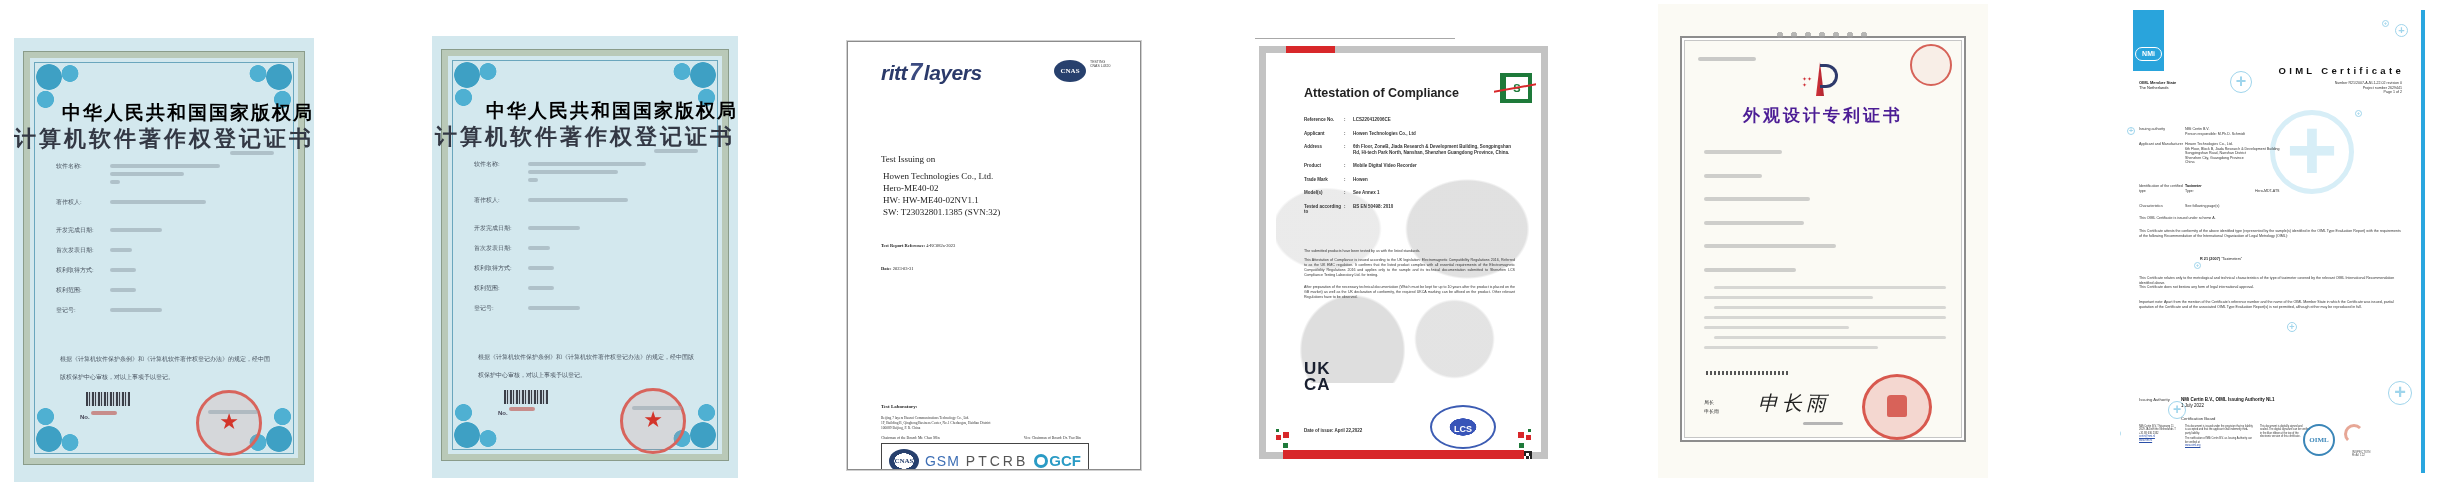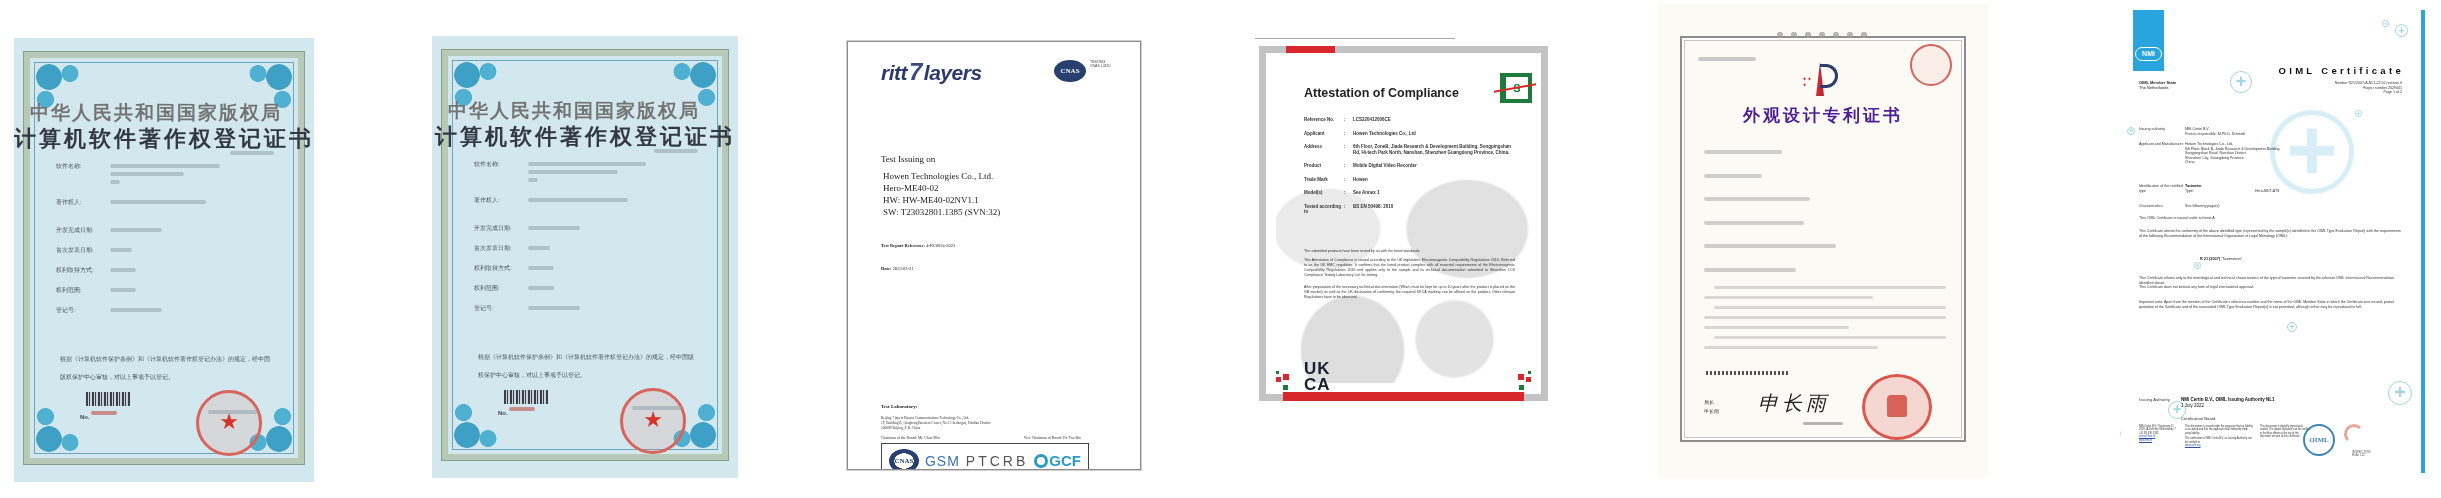--- a/index.html
+++ b/index.html
@@ -302,7 +302,7 @@
 </div>
 
 <div class="lcs-top-rule"></div>
-<div class="cert lcs" style="left:1259px; top:46px; width:289px; height:355px;">
+<div class="cert lcs" style="left:1259px; top:46px; width:289px; height:413px;">
   <div class="redtab"></div>
   <div class="page">
     <div class="worldmap"></div>

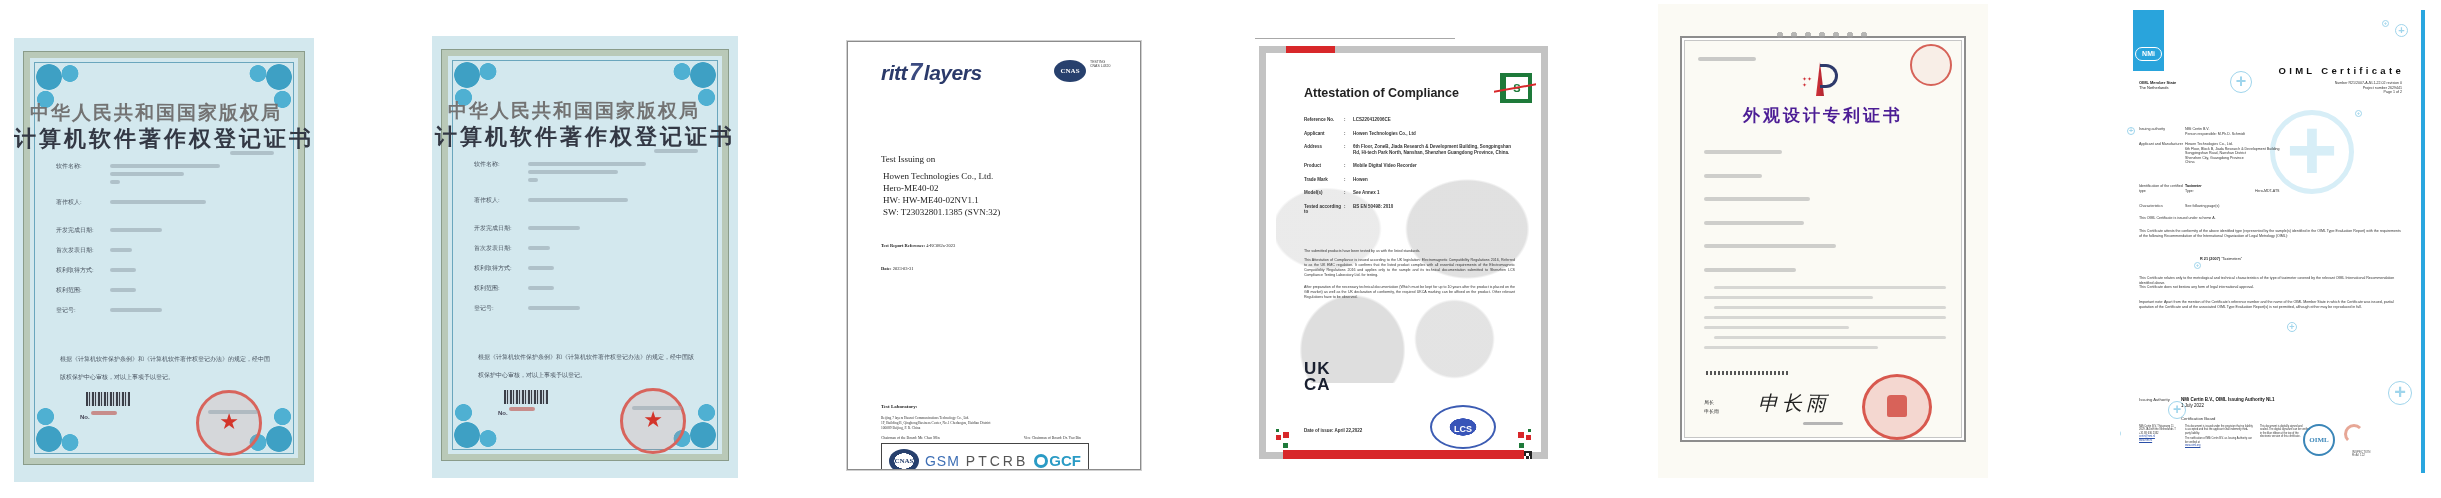--- a/index.html
+++ b/index.html
@@ -17,7 +17,7 @@
   .cn-cert .corner.tr { top: 18px; right: 14px; background: radial-gradient(circle at 70% 30%, #3ea0c4 0 18%, transparent 19%), radial-gradient(circle at 40% 25%, #4fb0d2 0 12%, transparent 13%), radial-gradient(circle at 75% 62%, #4fb0d2 0 12%, transparent 13%); }
   .cn-cert .corner.bl { bottom: 22px; left: 14px; background: radial-gradient(circle at 30% 70%, #3ea0c4 0 18%, transparent 19%), radial-gradient(circle at 60% 75%, #4fb0d2 0 12%, transparent 13%), radial-gradient(circle at 25% 38%, #4fb0d2 0 12%, transparent 13%); }
   .cn-cert .corner.br { bottom: 22px; right: 14px; background: radial-gradient(circle at 70% 70%, #3ea0c4 0 18%, transparent 19%), radial-gradient(circle at 40% 75%, #4fb0d2 0 12%, transparent 13%), radial-gradient(circle at 75% 38%, #4fb0d2 0 12%, transparent 13%); }
-  .cn-cert .title1 { position: absolute; top: 62px; left: 16px; right: 0; text-align: left; font-family: "DejaVu Serif", serif; font-weight: bold; font-size: 19px; color: #737373; letter-spacing: 2px; }
+  .cn-cert .title1 { position: absolute; top: 62px; left: 4px; right: 0; text-align: right; font-family: "DejaVu Serif", serif; font-weight: bold; font-size: 19px; color: #000000; letter-spacing: 2px; }
   .cn-cert .title2 { position: absolute; top: 86px; left: 0; right: 0; text-align: center; font-family: "DejaVu Serif", serif; font-weight: bold; font-size: 22px; color: #333844; letter-spacing: 3px; }
   .cn-cert .certno { position: absolute; top: 111px; right: 40px; font-size: 5px; color: #555; }
   .cn-cert .fields { position: absolute; top: 124px; left: 42px; right: 40px; }

